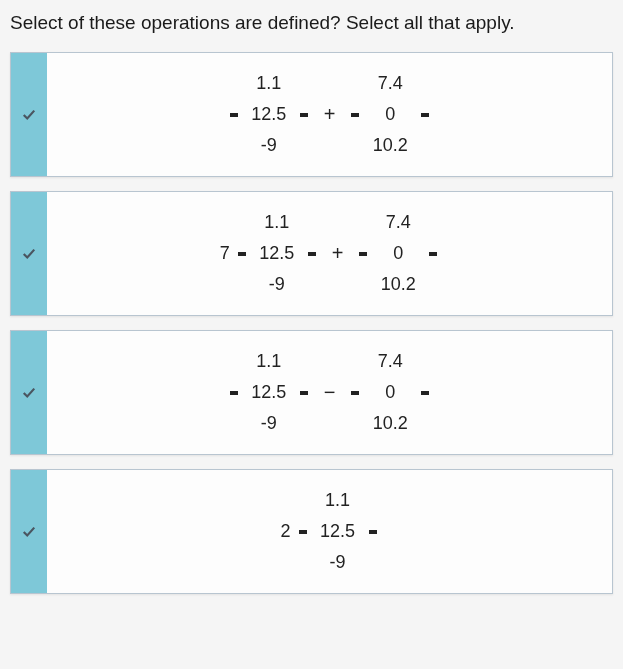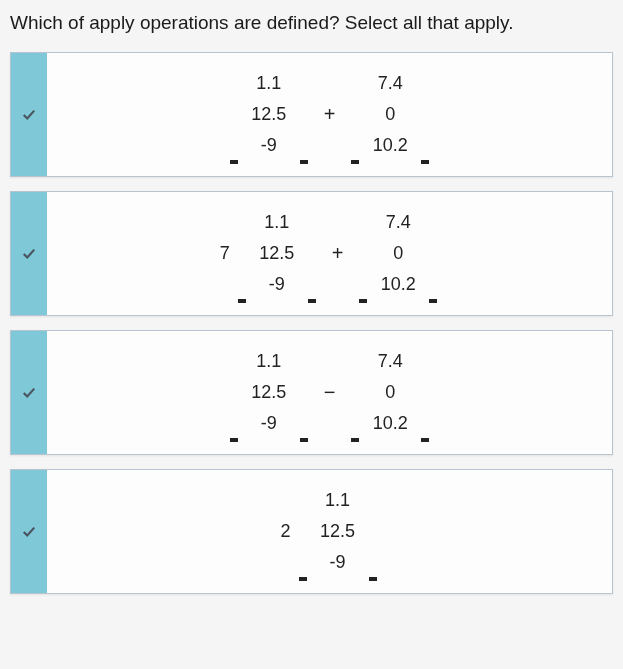--- a/index.html
+++ b/index.html
@@ -92,7 +92,7 @@
 </head>
 <body>
 
-<div class="question">Which of apply operations are defined? Select all that apply.</div>
+<div class="question">Select of these operations are defined? Select all that apply.</div>
 
 <div class="option">
   <div class="handle">

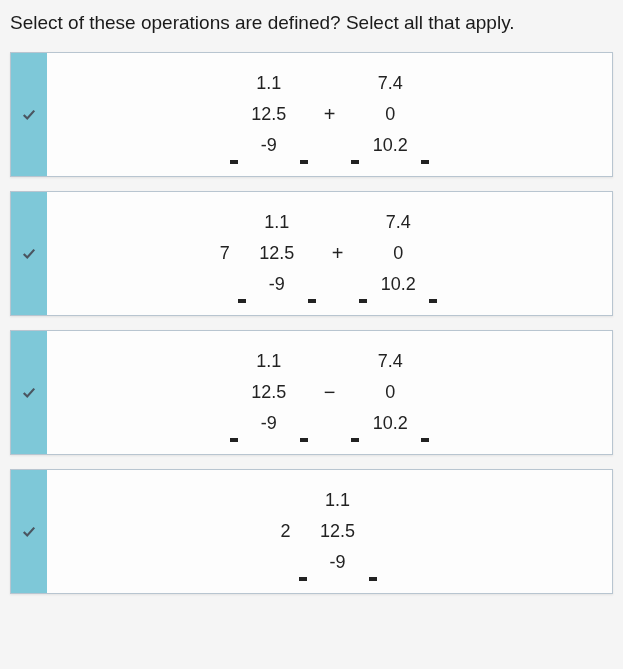--- a/index.html
+++ b/index.html
@@ -54,7 +54,7 @@
     }
     .matrix {
       display: flex;
-      align-items: flex-end;
+      align-items: center;
     }
     .bracket {
       width: 10px;

